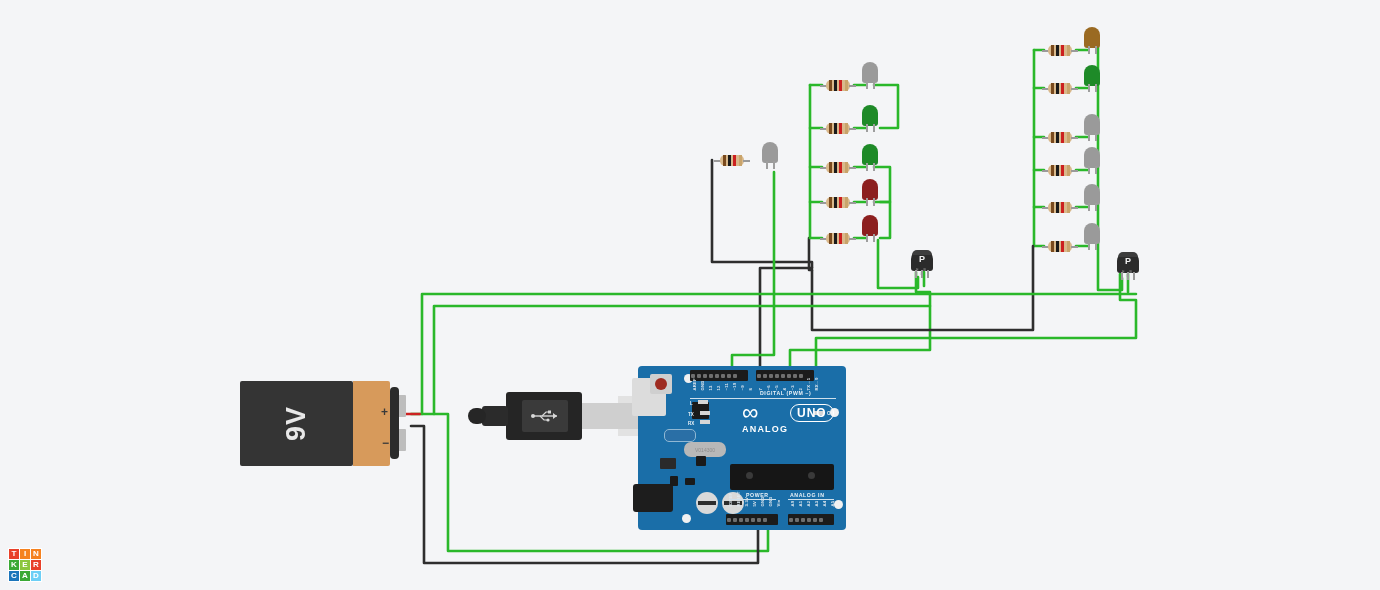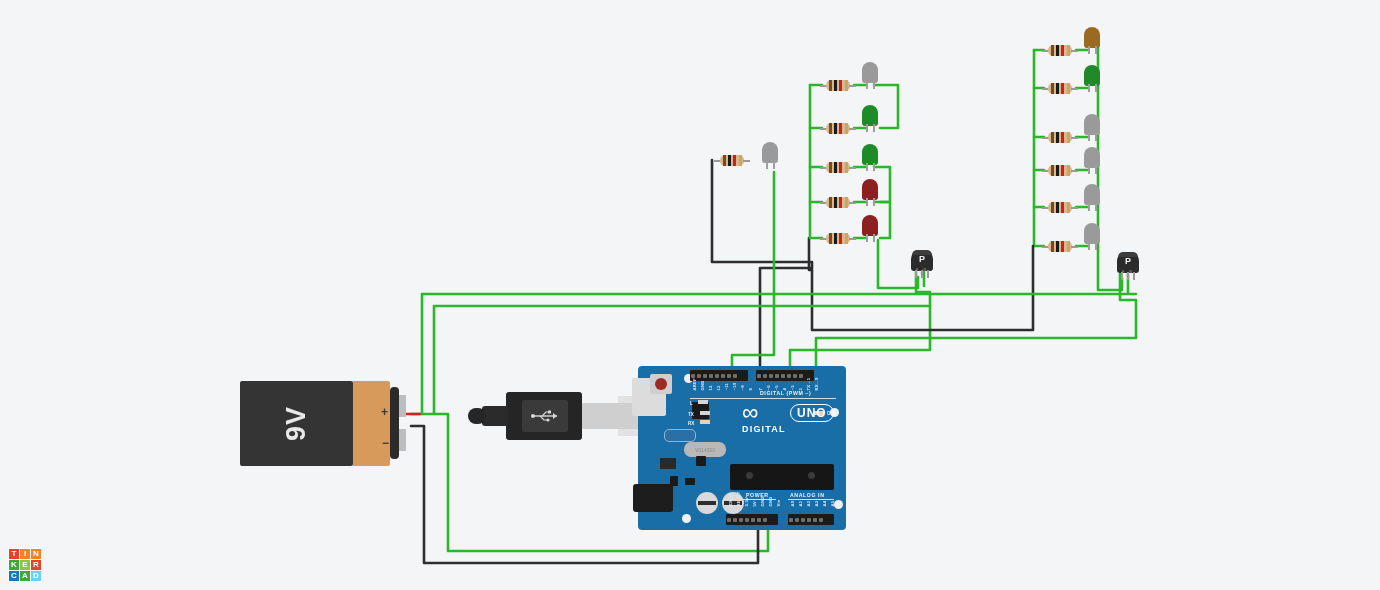--- a/index.html
+++ b/index.html
@@ -244,7 +244,7 @@
     <div class="ard-txt" style="left:189px;top:45px;">ON</div>
 
     <div class="ard-logo" style="left:104px;top:36px;font-size:23px;line-height:20px;letter-spacing:-2px;">∞</div>
-    <div class="ard-logo" style="left:104px;top:58px;font-size:9px;font-weight:bold;letter-spacing:1.2px;">DIGITAL</div>
+    <div class="ard-logo" style="left:104px;top:58px;font-size:9px;font-weight:bold;letter-spacing:1.2px;">ANALOG</div>
     <div class="ard-logo" style="left:152px;top:38px;font-size:12px;font-weight:bold;letter-spacing:1px;border:1px solid #fff;border-radius:9px;padding:1px 6px;">UNO</div>
 
     <div class="hdr" style="left:52px;top:4px;width:58px;height:11px;">

